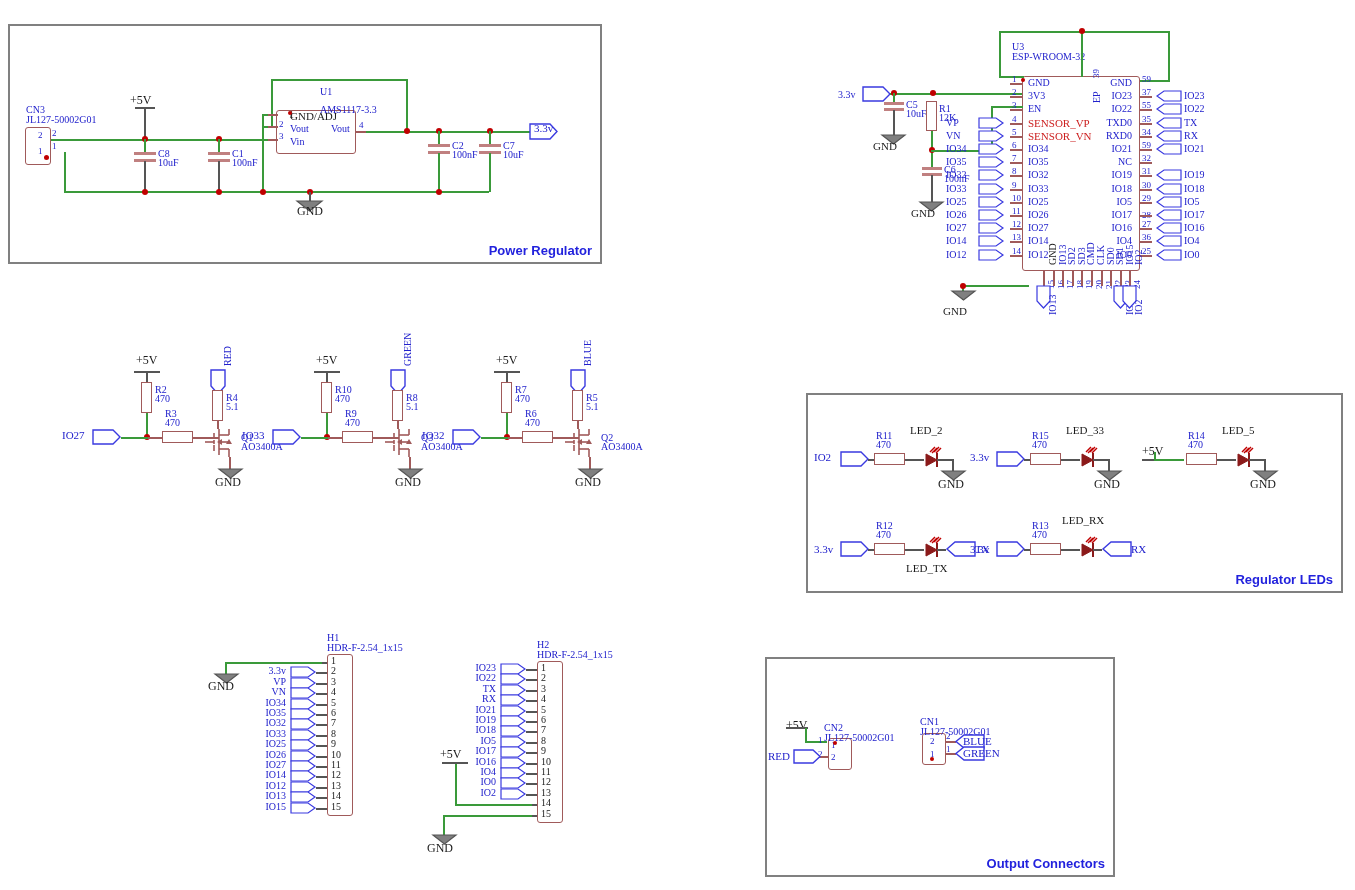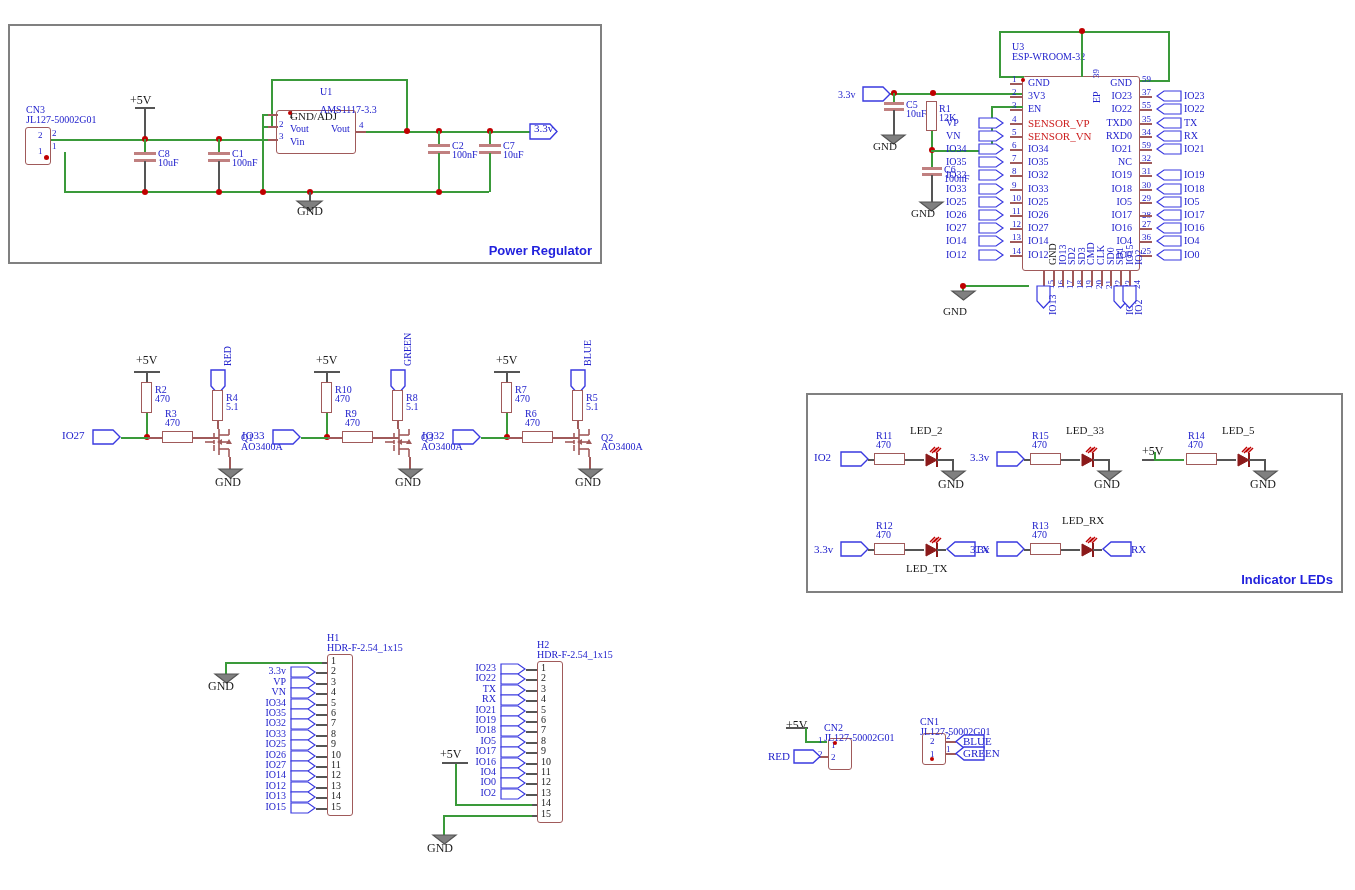--- a/index.html
+++ b/index.html
@@ -701,7 +701,7 @@
     </div>
 
 <div class="block" style="left:806px;top:393px;width:537px;height:200px;">
-  <div class="blk-title">Indicator LEDs</div>
+  <div class="blk-title">Regulator LEDs</div>
 </div>
 <div id="leds-layer">
       <div class="t lblblk" style="left: 910px; top: 424px;">LED_2</div>

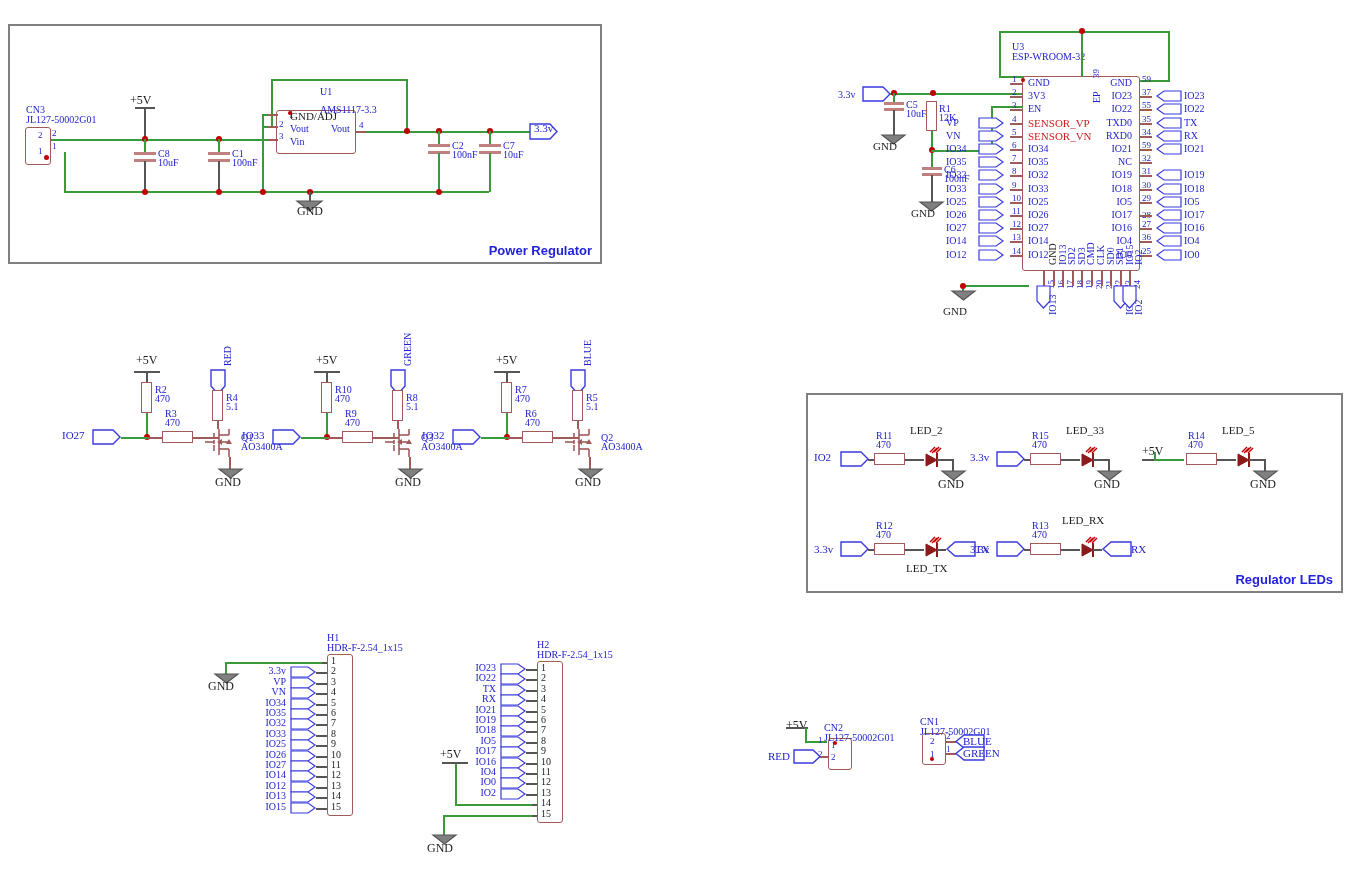--- a/index.html
+++ b/index.html
@@ -1110,6 +1110,9 @@
       <div class="t lblblk12" style="left: 427px; top: 840.6px;">GND</div>
     </div>
 
+<div class="block" style="left:765px;top:657px;width:350px;height:220px;">
+  <div class="blk-title">Output Connectors</div>
+</div>
 
 <div class="t lblblk12" style="left:786px;top:718px;">+5V</div>
 <div class="plusv" style="left:784px;top:725px;">

